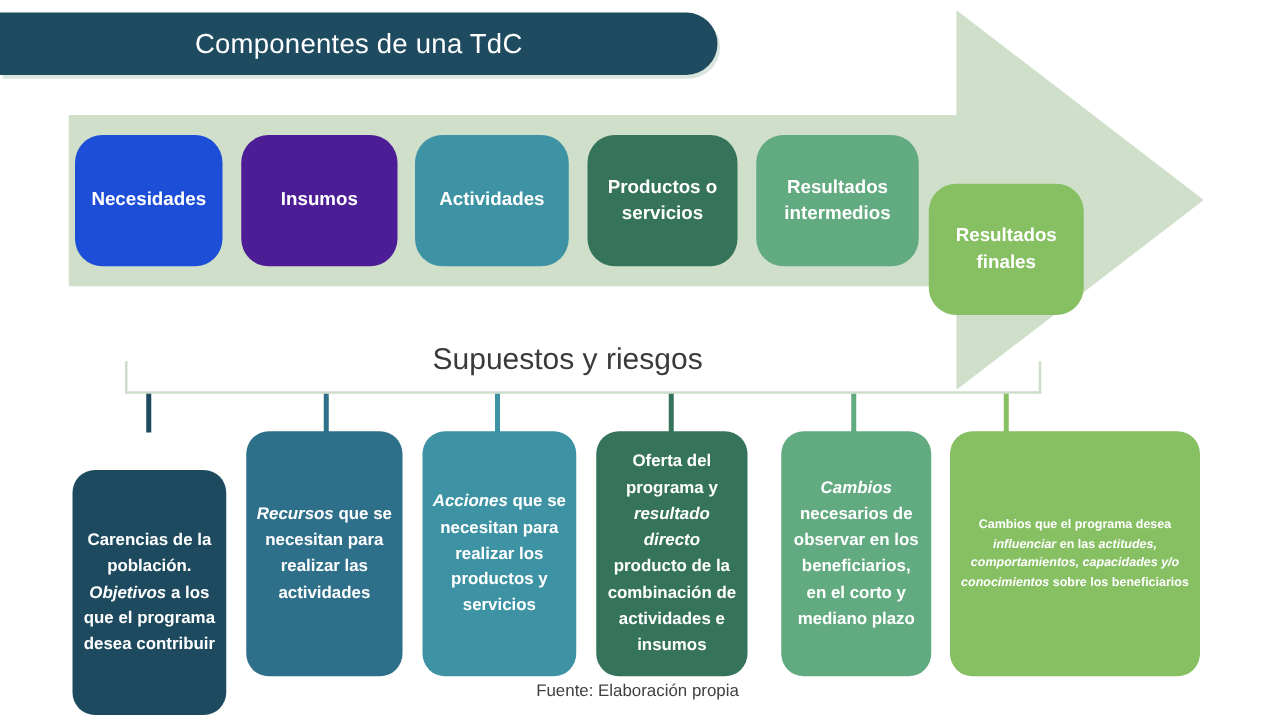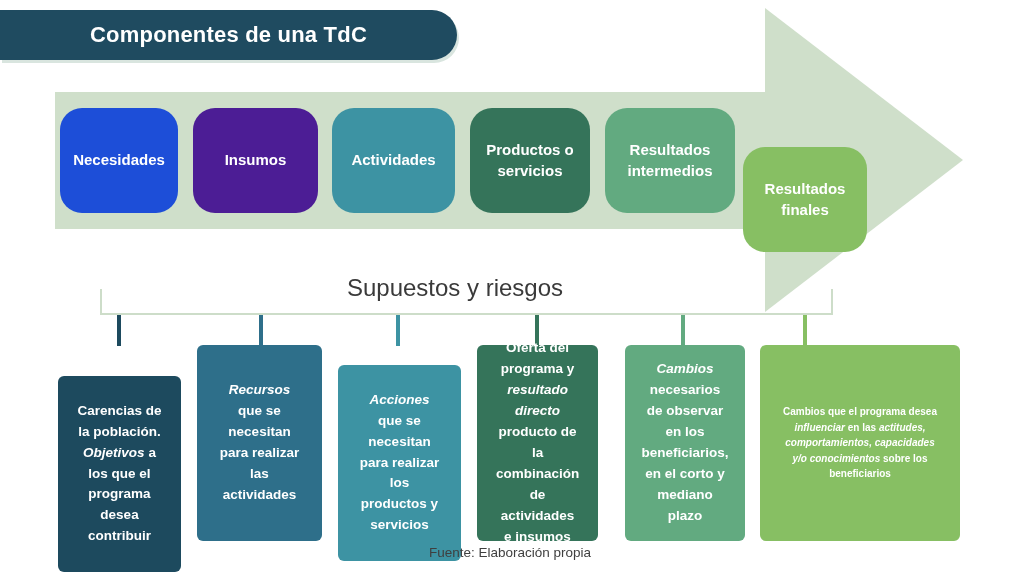--- a/index.html
+++ b/index.html
@@ -12,10 +12,10 @@
   }
   
   .banner{
-    position:absolute;left:0;top:10px;width:457px;height:50px;
+    position:absolute;left:0;top:10px;width:574px;height:50px;
     border-radius:0 26px 26px 0;
     display:flex;align-items:center;justify-content:center;
-    color:#ffffff;font-size:22px;font-weight:bold;
+    color:#ffffff;font-size:22px;font-weight:normal;
     box-shadow:2px 3px 0 #d9e5df;
     letter-spacing:.2px;
   }

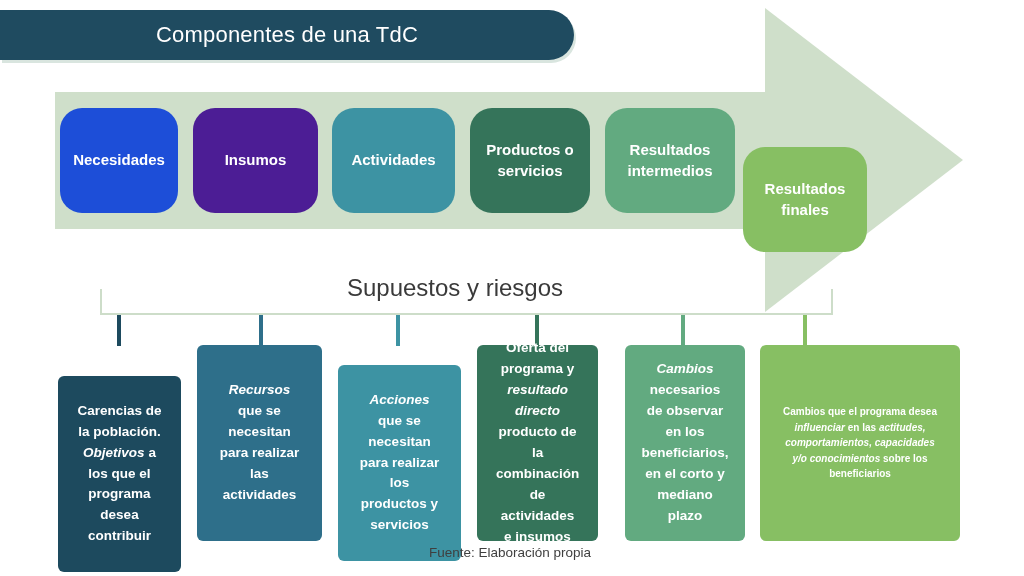--- a/index.html
+++ b/index.html
@@ -44,8 +44,8 @@
   .stage6{left:743px;width:124px}
   
   .assumptions-label{
-    position:absolute;left:330px;top:274px;width:250px;
-    text-align:center;font-size:24px;color:#3a3a3a;
+    position:absolute;left:346px;top:274px;width:250px;
+    text-align:left;font-size:24px;color:#3a3a3a;
     font-weight:400;
   }
   

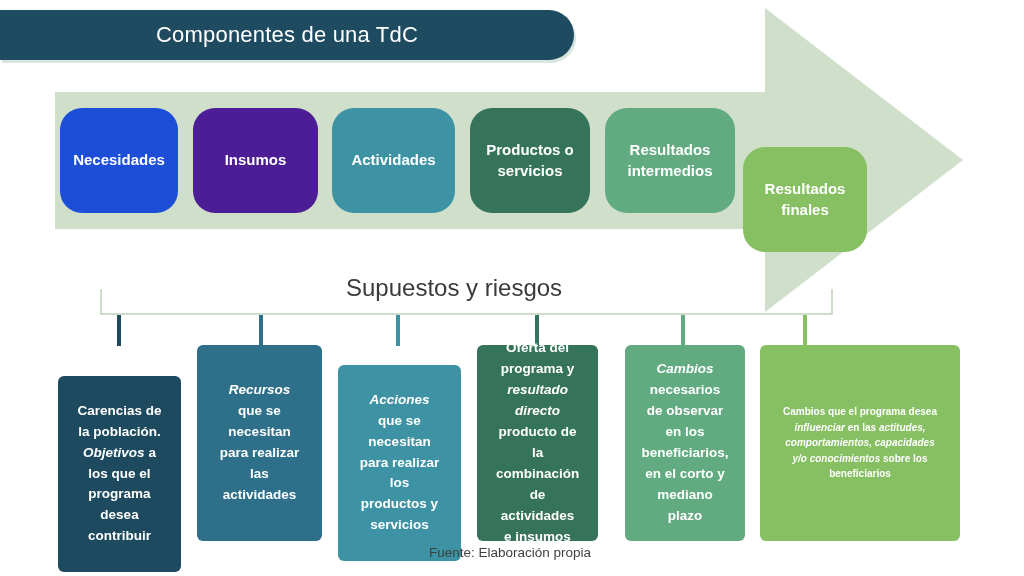--- a/index.html
+++ b/index.html
@@ -64,11 +64,11 @@
   
   .desc{
     position:absolute;top:345px;height:196px;
-    border-radius:6px;
+    border-radius:18px;
     display:flex;align-items:center;justify-content:center;
     text-align:center;color:#ffffff;
     font-weight:bold;font-size:13.5px;line-height:1.55;
-    padding:0 19px;box-sizing:border-box;
+    padding:0 7px;box-sizing:border-box;
   }
   .desc .em{font-style:italic;font-weight:bold;}
   .desc1{left:58px;width:123px}

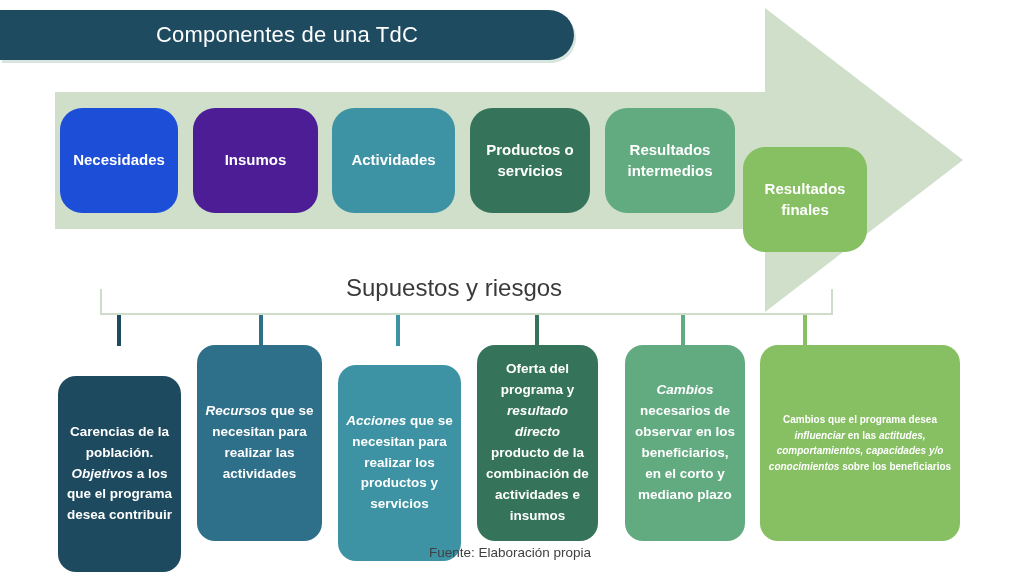--- a/index.html
+++ b/index.html
@@ -135,7 +135,7 @@
   <div class="desc desc2" style="background-color: rgb(46, 111, 138);">
     <span><span class="em">Recursos</span><span> que se necesitan para realizar las actividades</span></span>
   </div>
-  <div class="desc desc3" style="background-color: rgb(61, 147, 163); margin-top: 20px;">
+  <div class="desc desc3" style="background-color: rgb(61, 147, 163);">
     <span><span class="em">Acciones</span><span> que se necesitan para realizar los productos y servicios</span></span>
   </div>
   <div class="desc desc4" style="background-color: rgb(53, 116, 90);">

